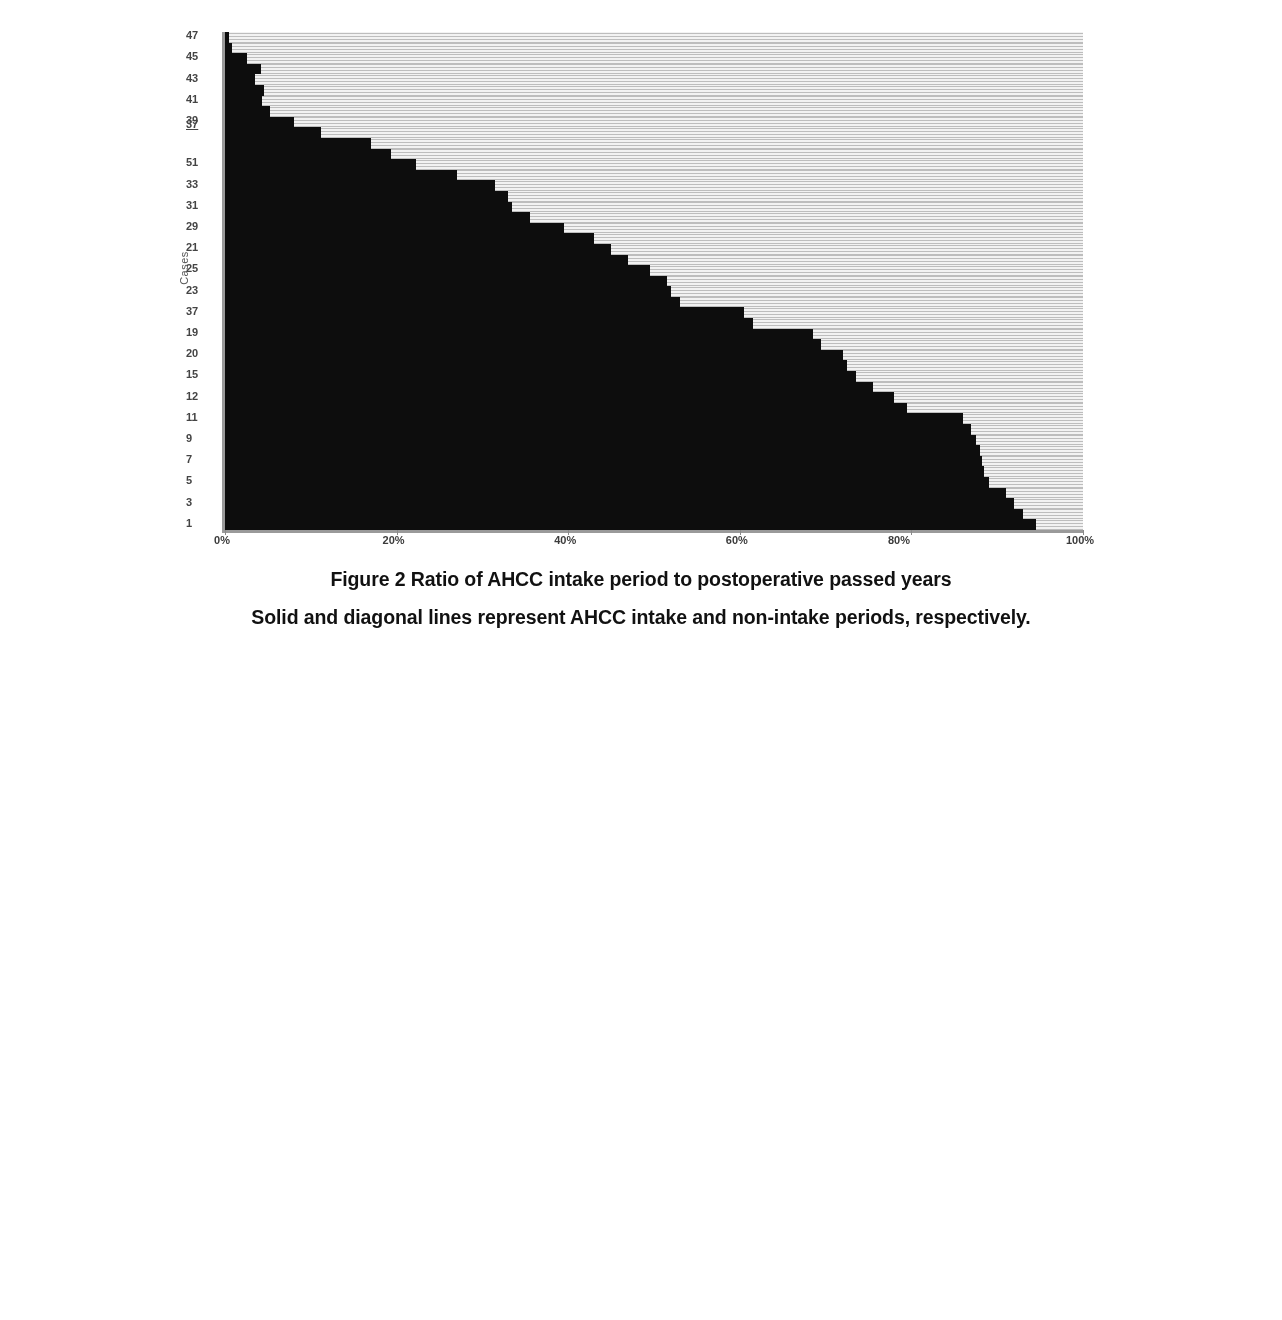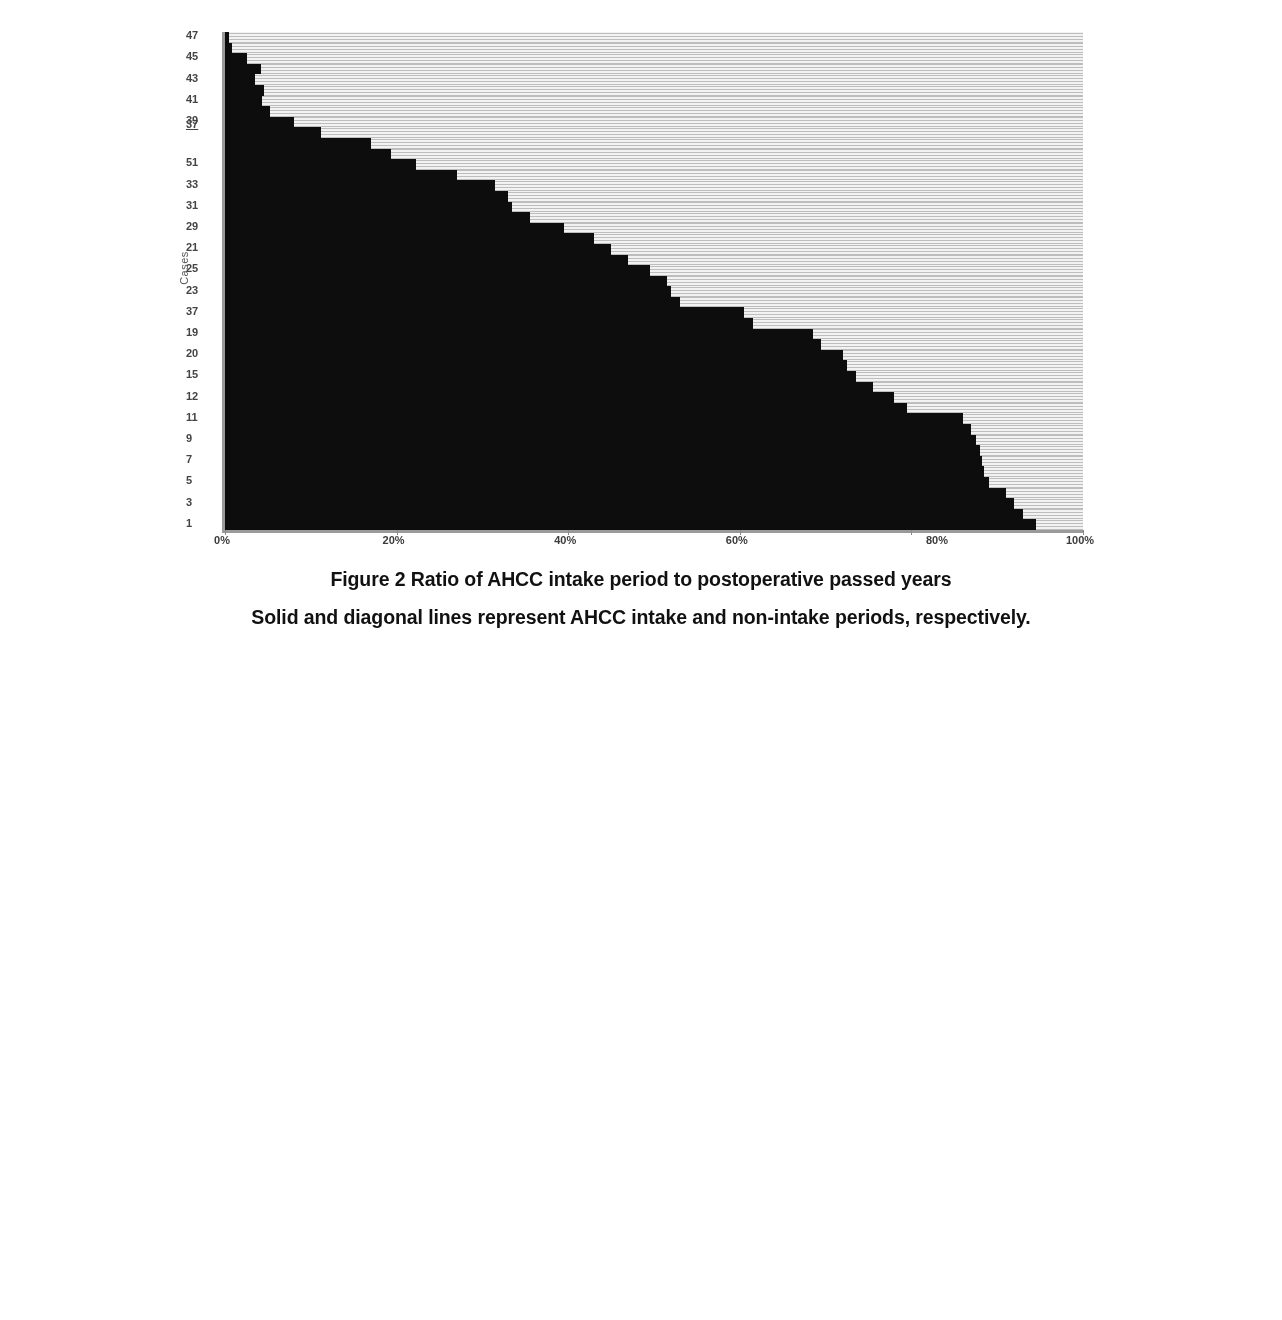--- a/index.html
+++ b/index.html
@@ -317,7 +317,7 @@
       <div class="f2-xtick" style="left: 171.6px;">20%</div>
       <div class="f2-xtick" style="left: 343.2px;">40%</div>
       <div class="f2-xtick" style="left: 514.8px;">60%</div>
-      <div class="f2-xtick" style="left: 715px;">80%</div>
+      <div class="f2-xtick" style="left: 677px;">80%</div>
       <div class="f2-xtick" style="left: 858px;">100%</div>
     </div>
 

